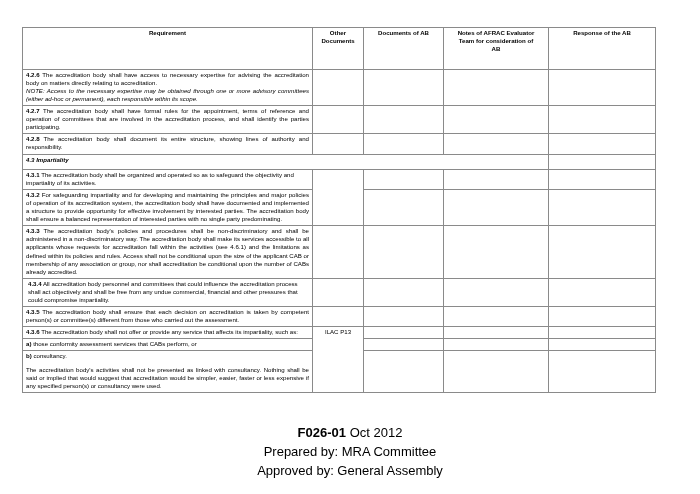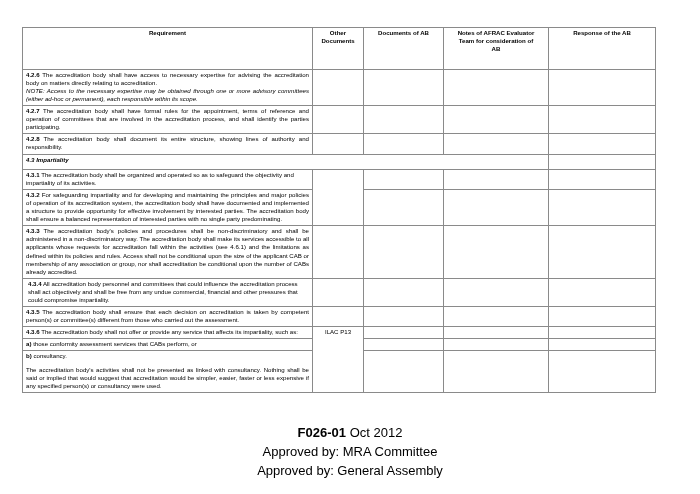--- a/index.html
+++ b/index.html
@@ -226,7 +226,7 @@
 
   <div id="footer">
     <div><span class="b">F026-01</span> <span>Oct 2012</span></div>
-    <div>Approved by: MRA Committee</div>
+    <div>Prepared by: MRA Committee</div>
     <div>Approved by: General Assembly</div>
   </div>
 

